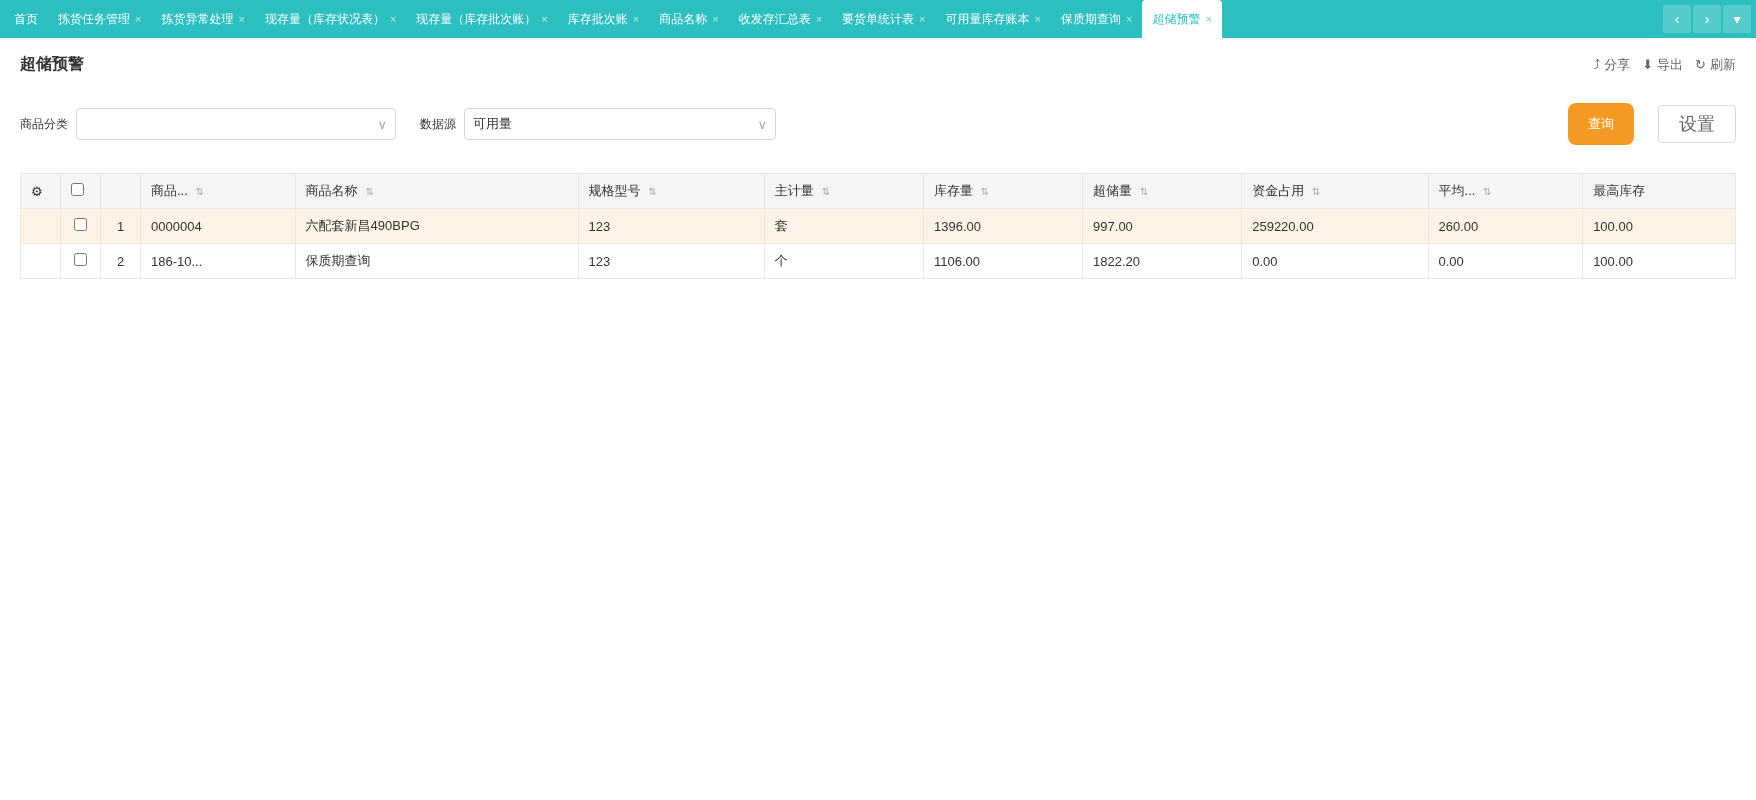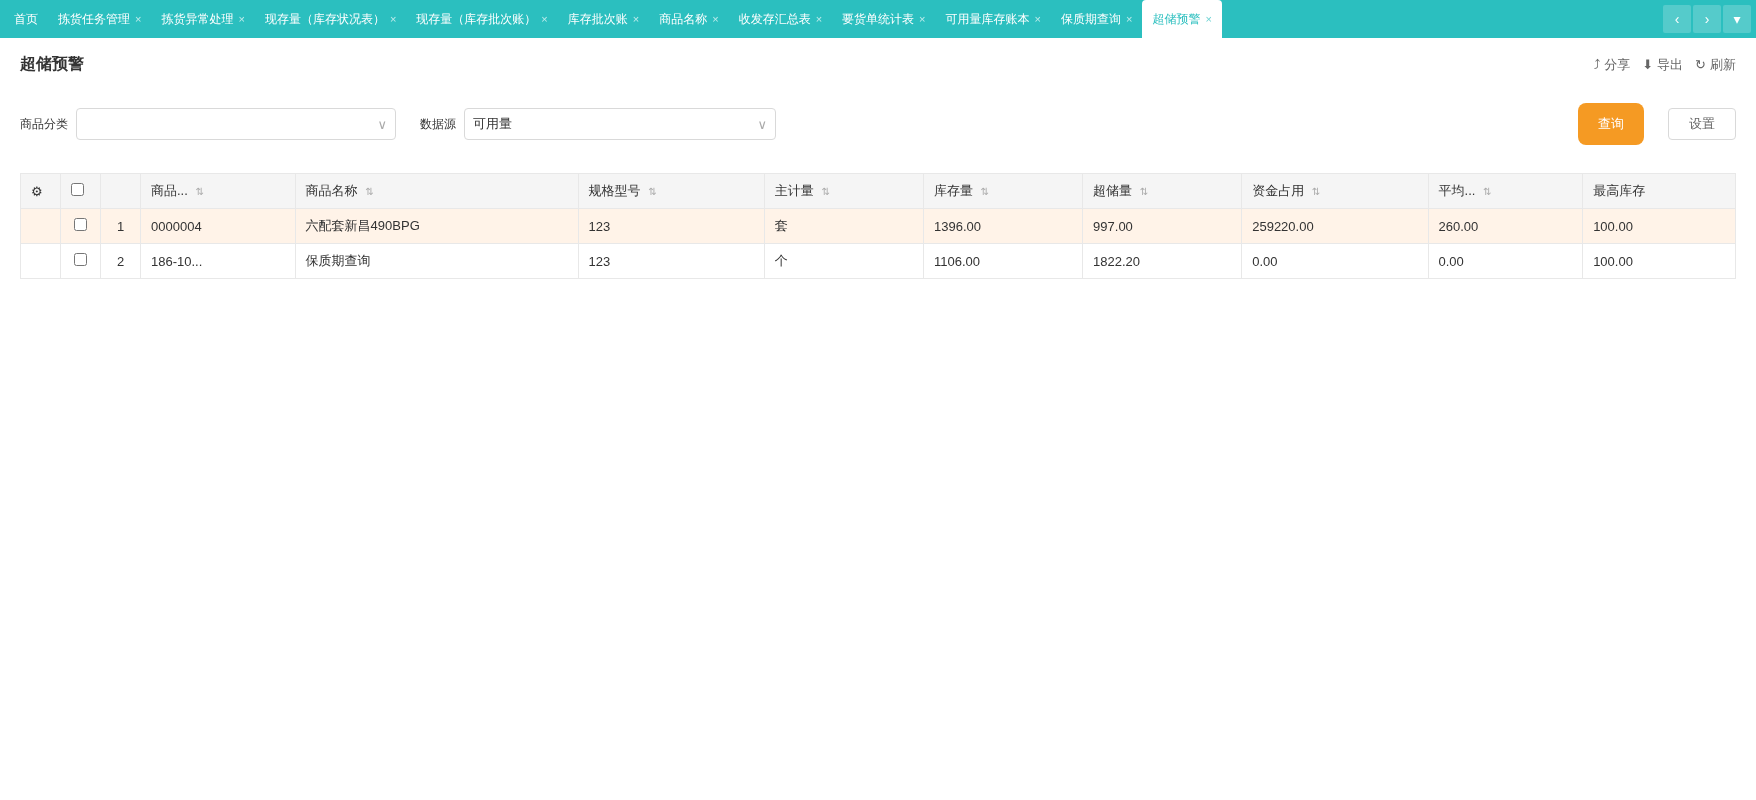--- a/index.html
+++ b/index.html
@@ -138,7 +138,7 @@
       border: 1px solid #d9d9d9;
       border-radius: 4px;
       padding: 6px 20px;
-      font-size: 13px;
+      font-size: 18px;
       cursor: pointer;
       text-align: right;
     }

